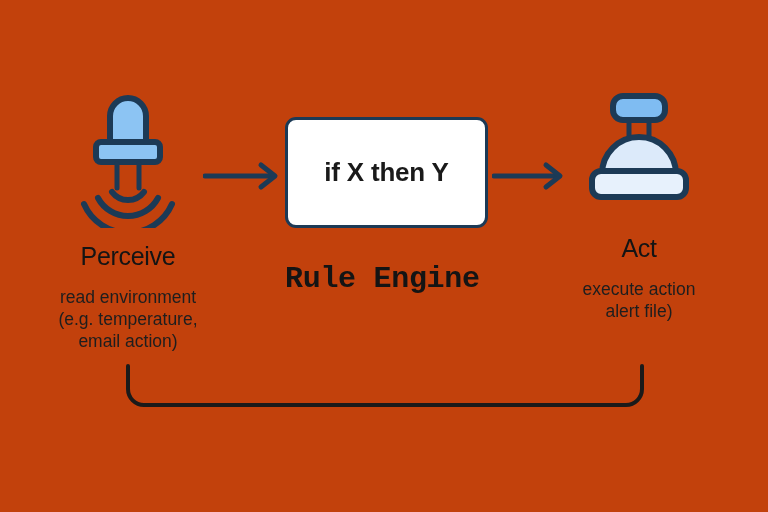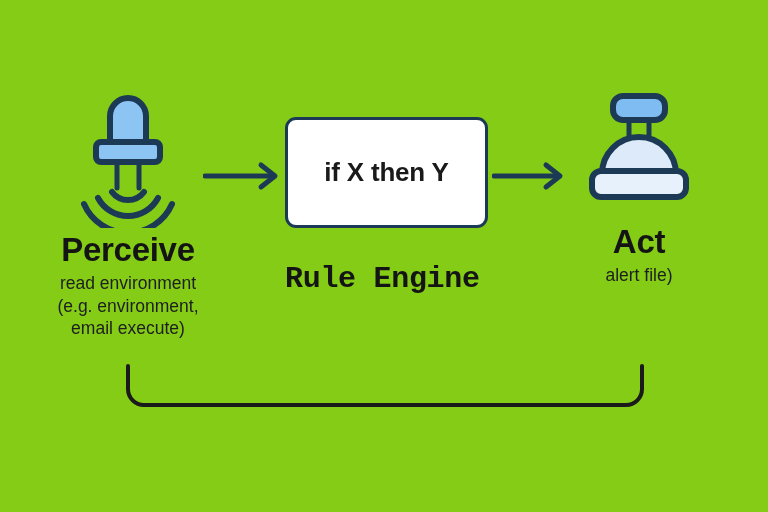--- a/index.html
+++ b/index.html
@@ -17,7 +17,7 @@
     position: relative;
     width: 768px;
     height: 512px;
-    background: #84cc16;
+    background: #c2410c;
   }
 
   

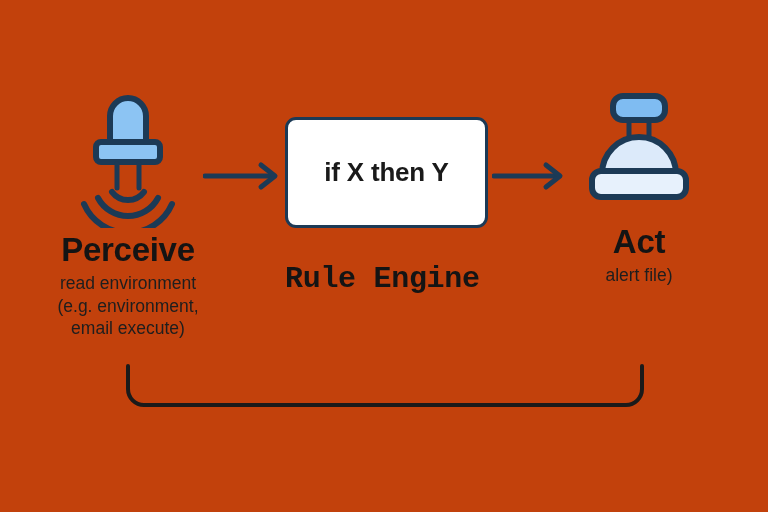--- a/index.html
+++ b/index.html
@@ -26,12 +26,12 @@
     text-align: center;
   }
   .node-title {
-    font-size: 33px;
-    font-weight: bold;
+    font-size: 25px;
+    font-weight: normal;
     color: #141414;
     letter-spacing: -0.3px;
     line-height: 1.1;
-    margin: 0;
+    margin: 11px;
   }
   .node-sub {
     font-size: 17.5px;

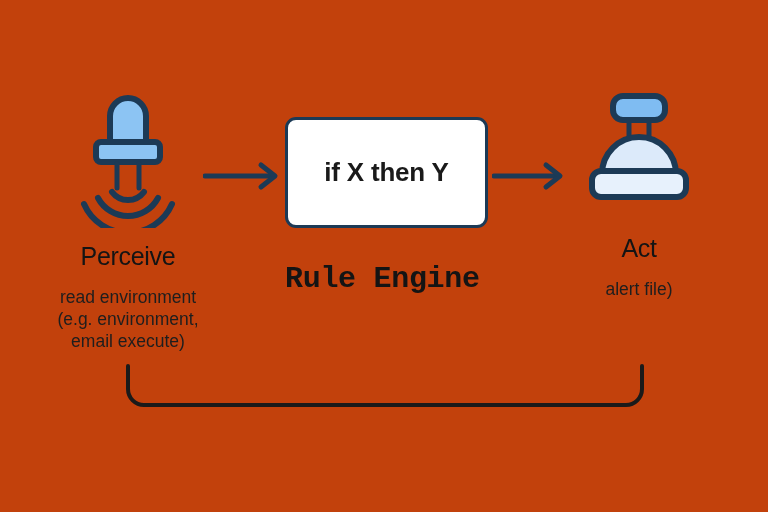--- a/index.html
+++ b/index.html
@@ -164,6 +164,7 @@
   <div class="node" id="act-node">
     <div class="node-title">Act</div>
     <div class="node-sub">
+      <span>execute action</span>
       <span>alert file)</span>
     </div>
   </div>

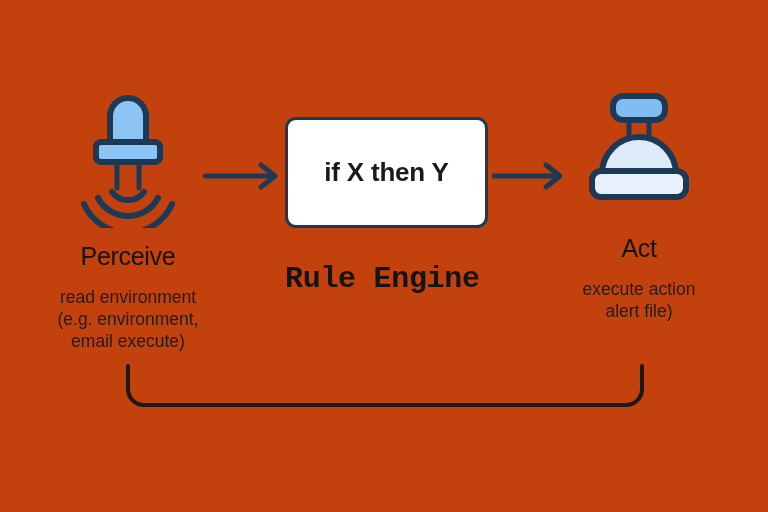--- a/index.html
+++ b/index.html
@@ -156,7 +156,7 @@
     <div class="node-title">Perceive</div>
     <div class="node-sub">
       <span>read environment</span>
-      <span>(e.g. environment,</span>
+      <span>(e.g. temperature,</span>
       <span>email execute)</span>
     </div>
   </div>

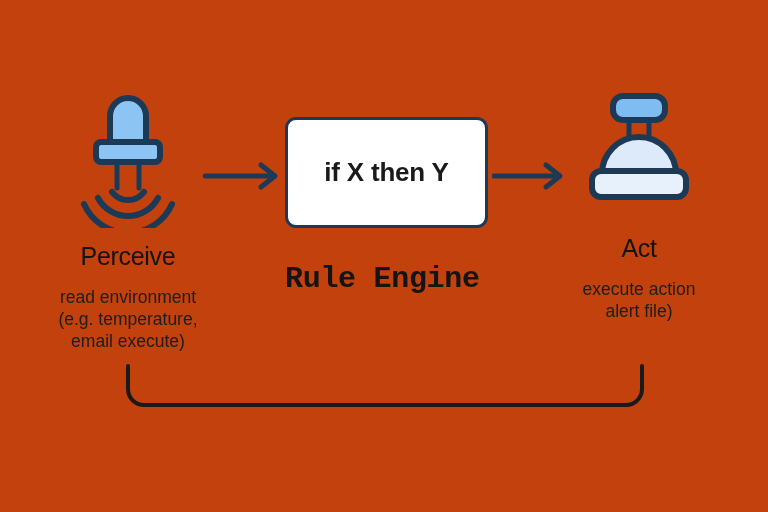--- a/index.html
+++ b/index.html
@@ -157,7 +157,7 @@
     <div class="node-sub">
       <span>read environment</span>
       <span>(e.g. temperature,</span>
-      <span>email execute)</span>
+      <span>email action)</span>
     </div>
   </div>
 

